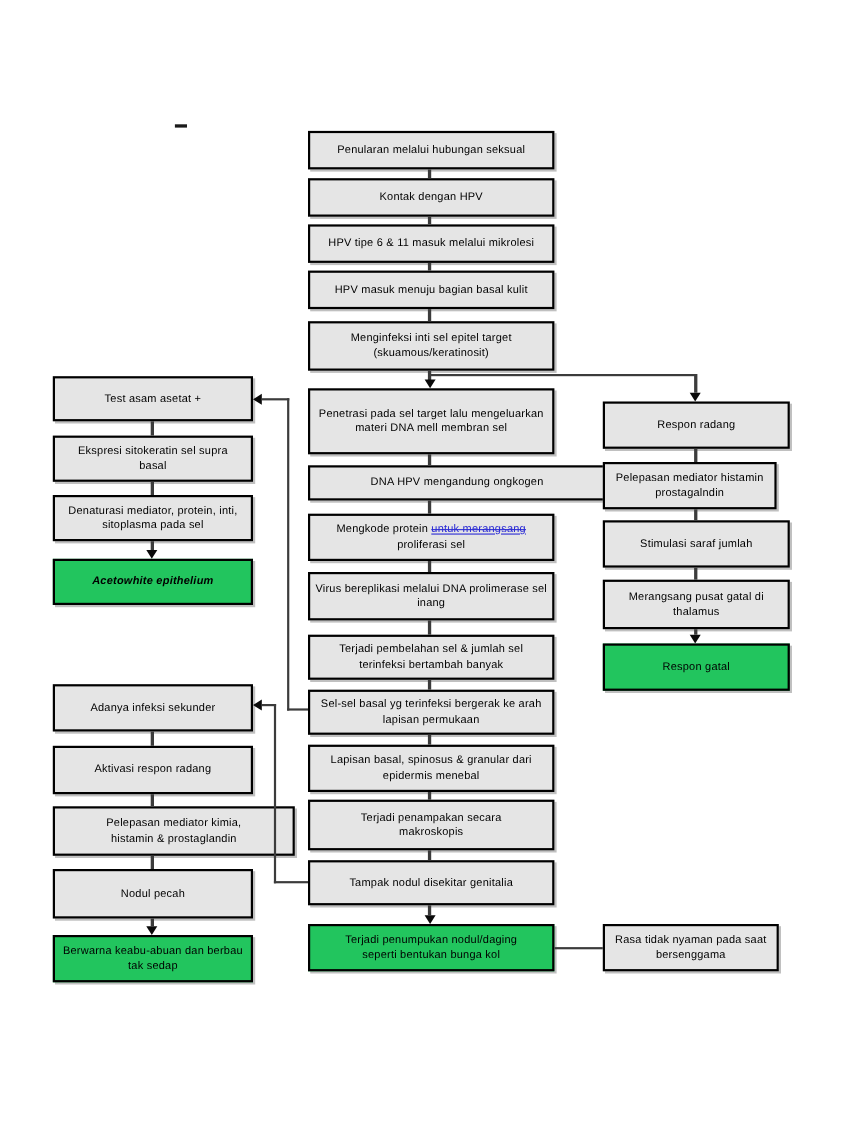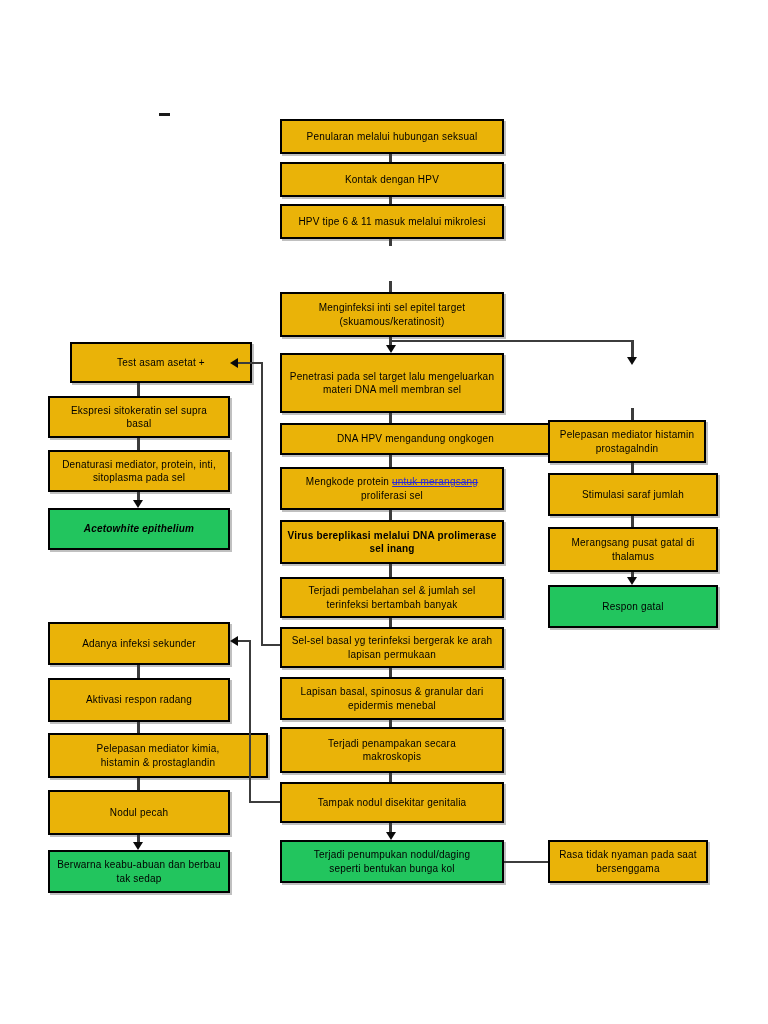--- a/index.html
+++ b/index.html
@@ -9,7 +9,7 @@
     font-family:"Liberation Sans", sans-serif;color:#000;overflow:hidden;
   }
   .fb{
-    position:absolute;box-sizing:border-box;border:2px solid #000;background:#eab308;
+    position:absolute;box-sizing:border-box;border:2px solid #000;background:#e5e5e5;
     display:flex;align-items:center;justify-content:center;text-align:center;
     font-size:10px;line-height:1.35;letter-spacing:.2px;padding:2px 4px;
     box-shadow:2px 2px 0 rgba(130,130,130,.5);

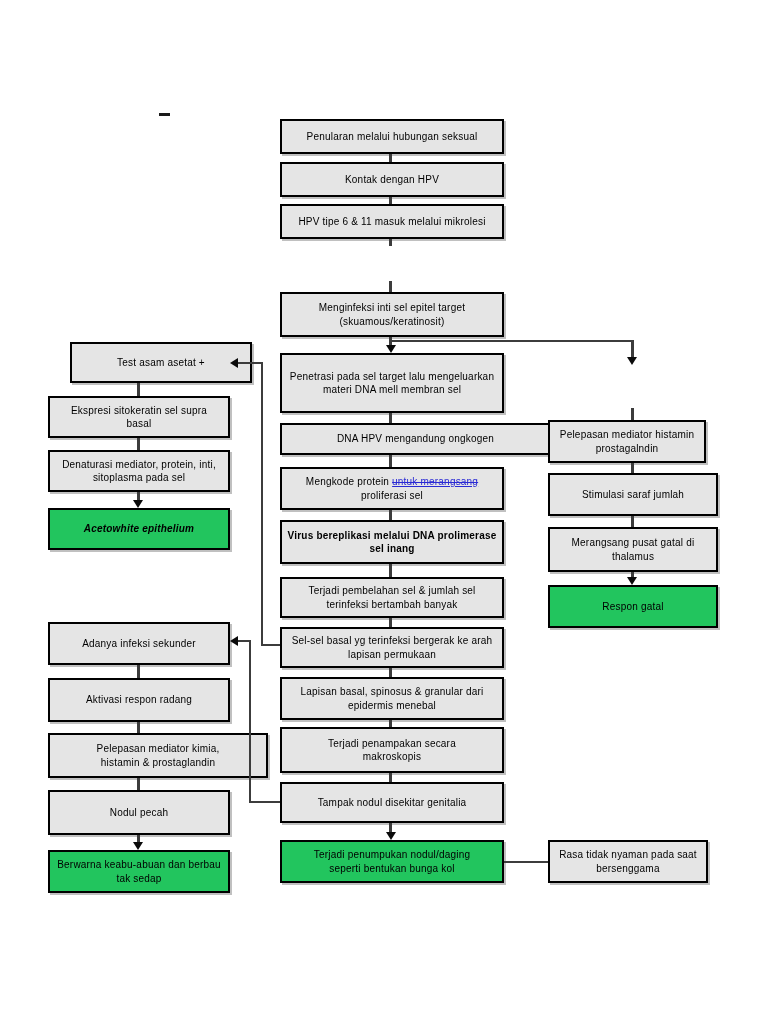--- a/index.html
+++ b/index.html
@@ -39,6 +39,9 @@
   </div>
   <div class="fb" style="left:280px;top:204px;width:224px;height:35px;">
     <span>HPV tipe 6 &amp; 11 masuk melalui mikrolesi</span>
+  </div>
+  <div class="fb" style="left:280px;top:246px;width:224px;height:35px;">
+    <span>HPV masuk menuju bagian basal kulit</span>
   </div>
   <div class="fb" style="left:280px;top:292px;width:224px;height:45px;">
     <span>Menginfeksi inti sel epitel target (skuamous/keratinosit)</span>

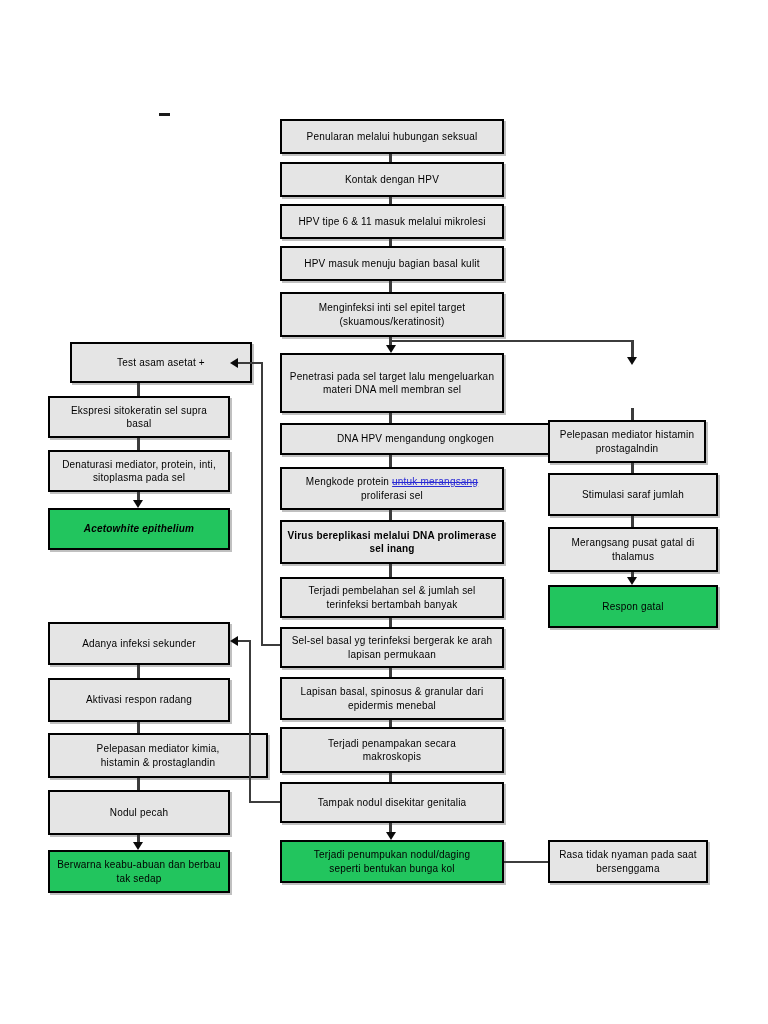--- a/index.html
+++ b/index.html
@@ -77,7 +77,7 @@
     <span style="max-width:190px;">Terjadi penumpukan nodul/daging seperti bentukan bunga kol</span>
   </div>
 
-  <div class="fb" style="left:48px;top:342px;width:182px;height:41px;margin-left:22px;">
+  <div class="fb" style="left:48px;top:342px;width:182px;height:41px;">
     <span>Test asam asetat +</span>
   </div>
   <div class="fb" style="left:48px;top:396px;width:182px;height:42px;">

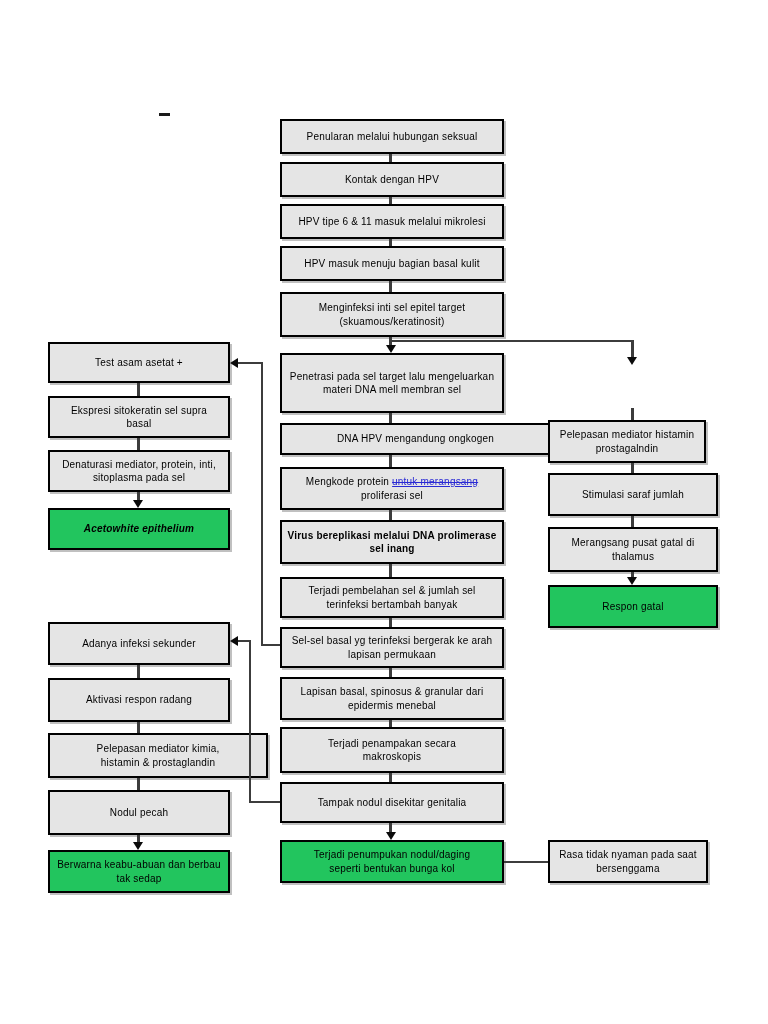--- a/index.html
+++ b/index.html
@@ -106,6 +106,9 @@
     <span style="max-width:165px;">Berwarna keabu-abuan dan berbau tak sedap</span>
   </div>
 
+  <div class="fb" style="left:548px;top:365px;width:170px;height:43px;">
+    <span>Respon radang</span>
+  </div>
   <div class="fb" style="left:548px;top:420px;width:158px;height:43px;">
     <span>Pelepasan mediator histamin prostagalndin</span>
   </div>

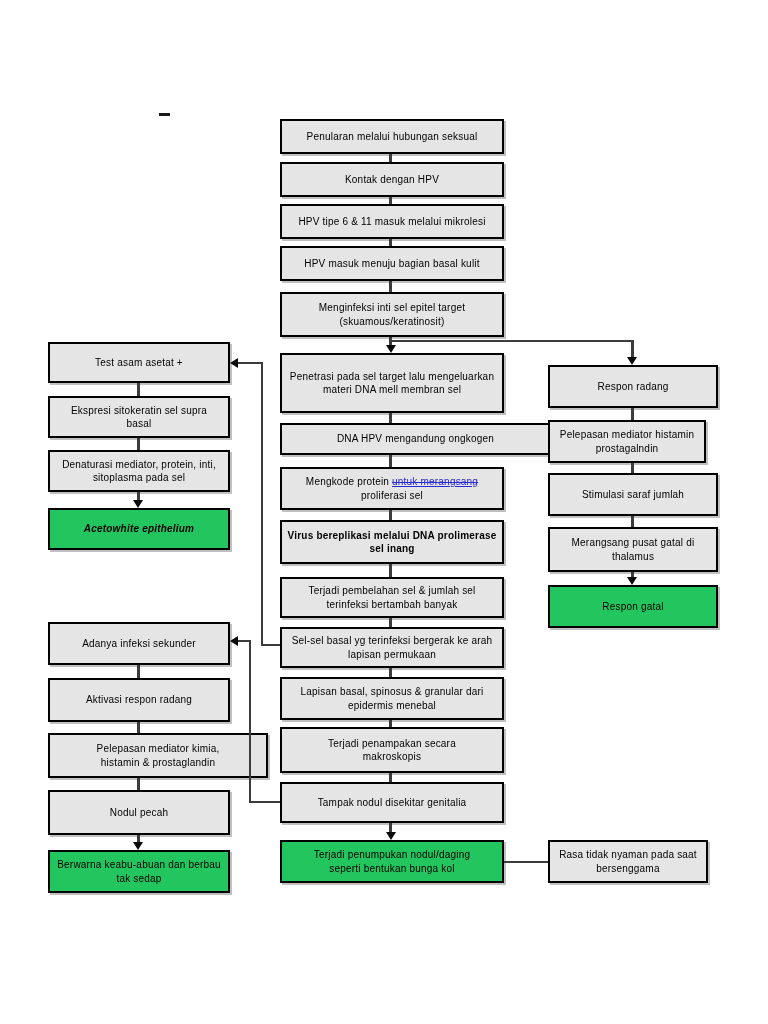--- a/index.html
+++ b/index.html
@@ -55,7 +55,7 @@
   <div class="fb" style="left:280px;top:467px;width:224px;height:43px;">
     <span><span>Mengkode protein </span><span class="lnk">untuk merangsang</span><span> proliferasi sel</span></span>
   </div>
-  <div class="fb" style="left:280px;top:520px;width:224px;height:44px;font-weight:bold;">
+  <div class="fb" style="left:280px;top:520px;width:224px;height:44px;">
     <span>Virus bereplikasi melalui DNA prolimerase sel inang</span>
   </div>
   <div class="fb" style="left:280px;top:577px;width:224px;height:41px;">

